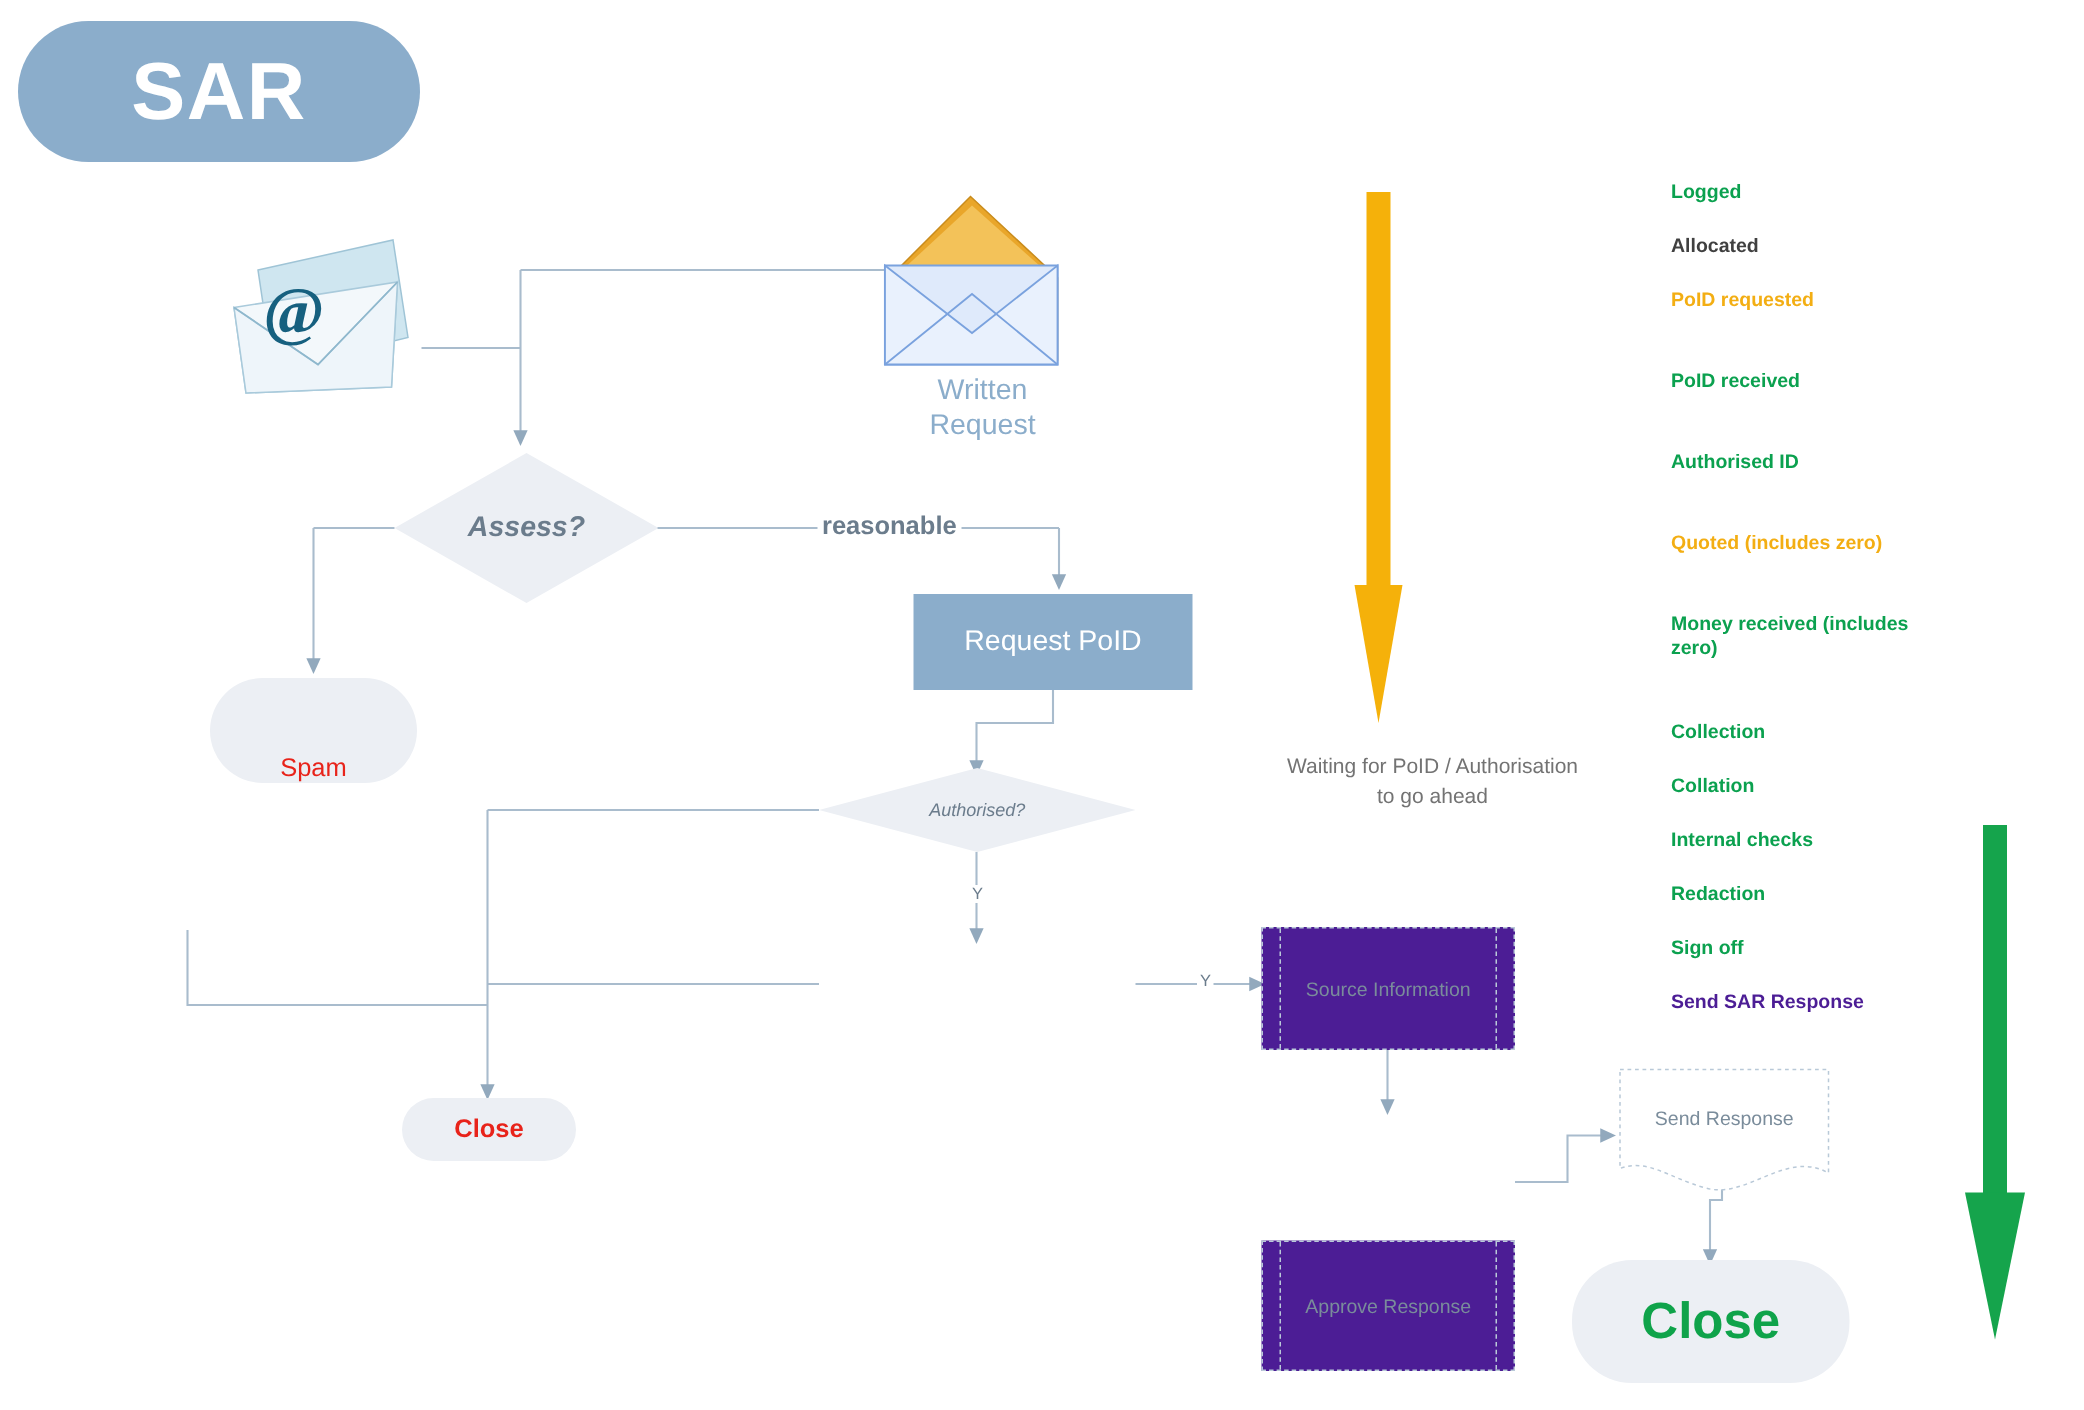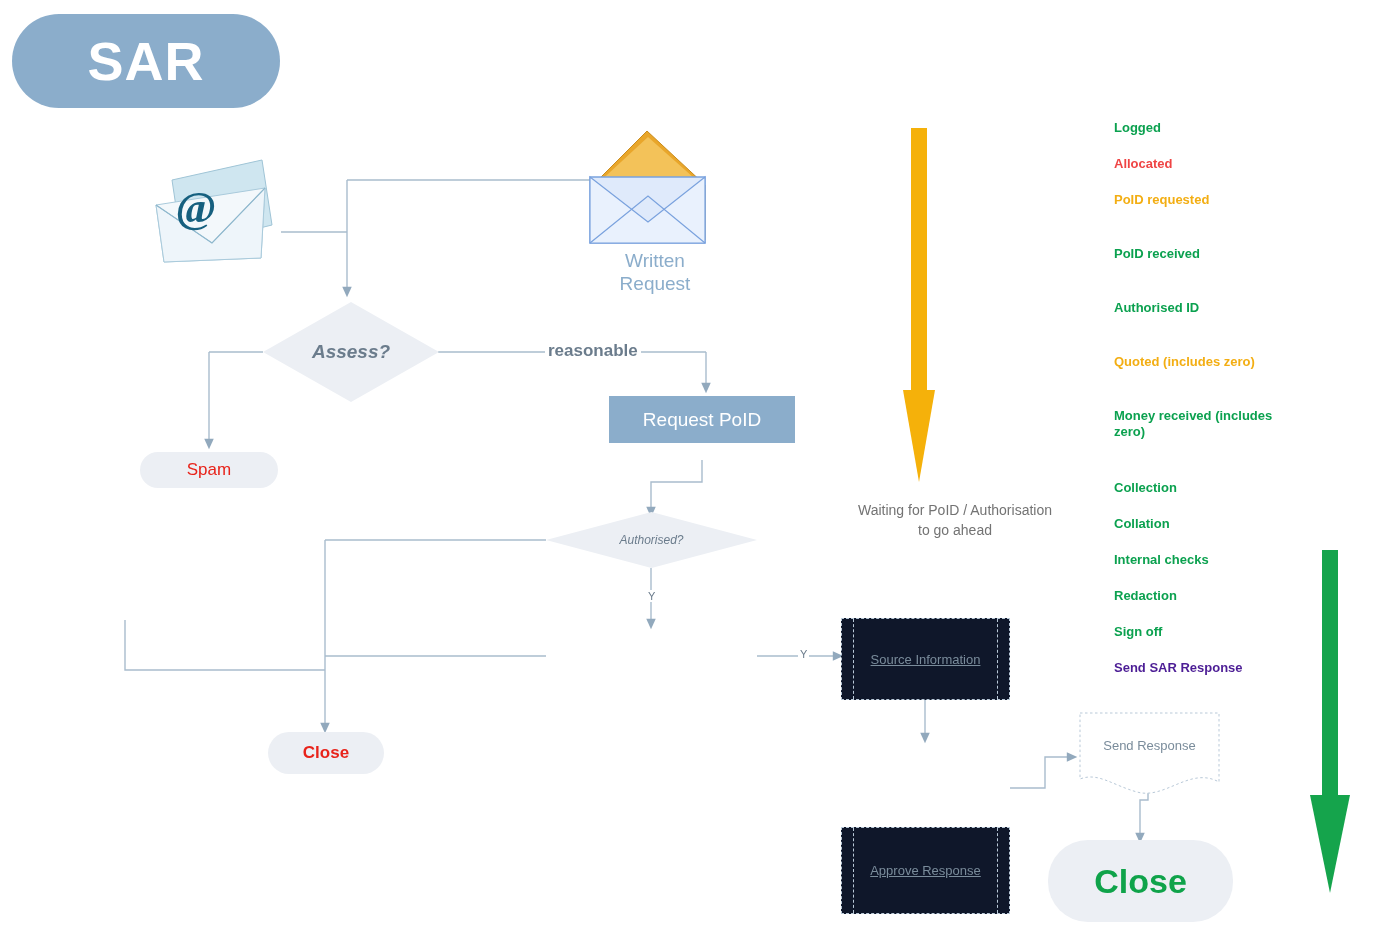--- a/index.html
+++ b/index.html
@@ -290,7 +290,7 @@
 
   <div class="abs" style="left:1114px; top:120px; width:200px;">
     <div class="status-item" style="position:absolute; top:0px;   color:#0ba14f;">Logged</div>
-    <div class="status-item" style="position:absolute; top:36px;  color:#ef4444;">Allocated</div>
+    <div class="status-item" style="position:absolute; top:36px;  color:#404040;">Allocated</div>
     <div class="status-item" style="position:absolute; top:72px;  color:#f3ae13;">PoID requested</div>
     <div class="status-item" style="position:absolute; top:126px; color:#0ba14f;">PoID received</div>
     <div class="status-item" style="position:absolute; top:180px; color:#0ba14f;">Authorised ID</div>

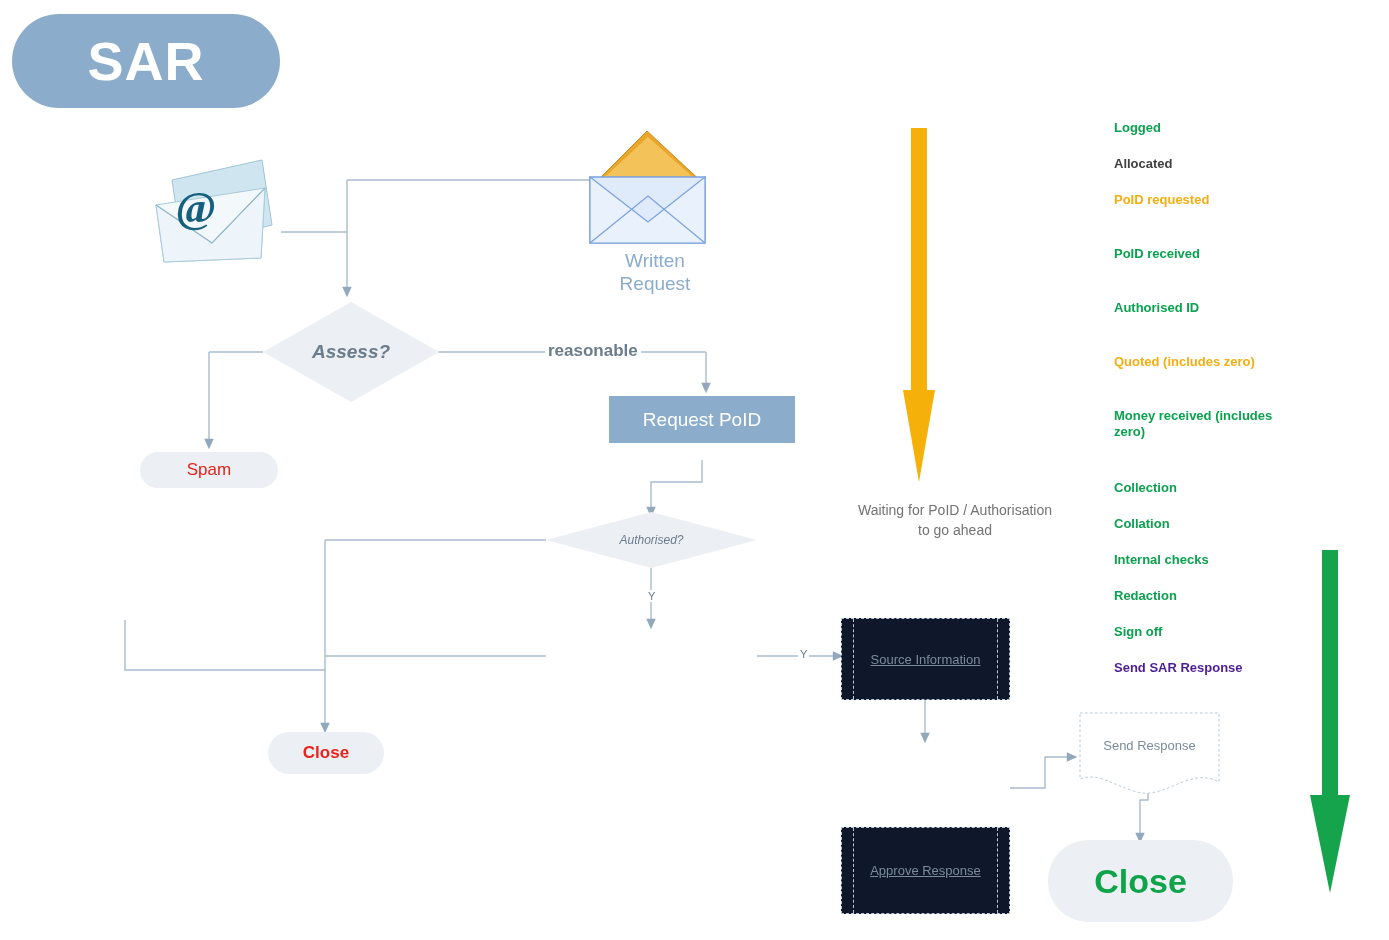--- a/index.html
+++ b/index.html
@@ -63,7 +63,7 @@
   
   #request-poid {
     left: 609px; top: 396px;
-    width: 186px; height: 47px;
+    width: 186px; height: 64px;
     background: #8badcb;
     color: #ffffff;
     font-size: 19px;

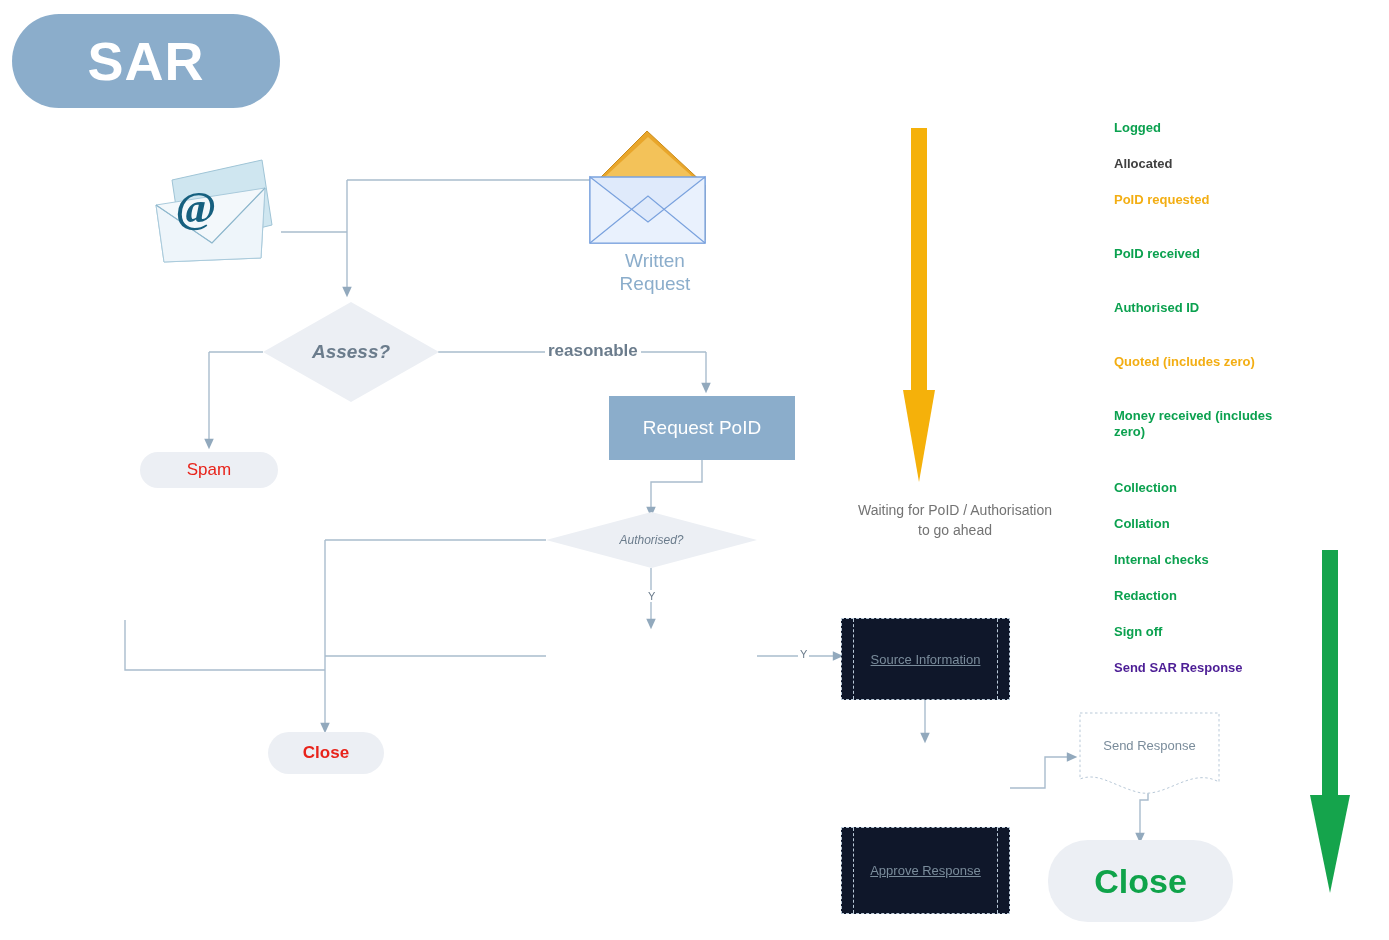--- a/index.html
+++ b/index.html
@@ -263,7 +263,7 @@
 
   <div class="abs y-label" style="left:798px; top:648px;">Y</div>
 
-  <div class="abs node-text reason-pill" style="left:140px; top:452px; width:138px; height:36px;">
+  <div class="abs node-text reason-pill" style="left:140px; top:452px; width:138px; height:70px;align-items:flex-end;">
     <span>Spam</span>
   </div>
 

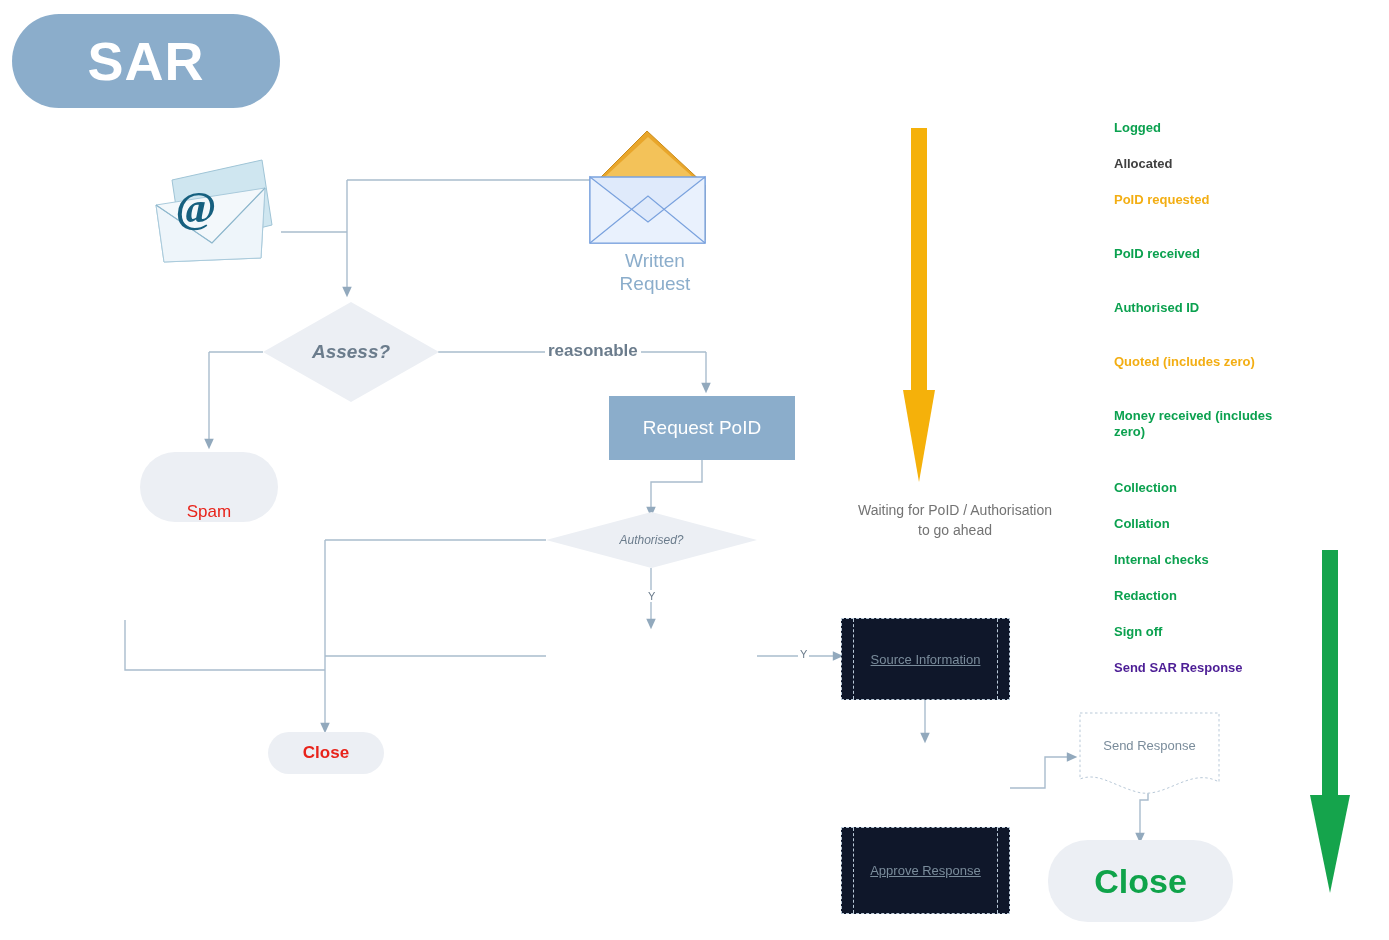--- a/index.html
+++ b/index.html
@@ -90,11 +90,10 @@
   
   .dashed-box {
     border: 1px dashed #b9c9d8;
-    background: #0f172a;
+    background: #4c1d95;
     color: #7a8c9b;
     font-size: 13px;
     position: relative;
-    text-decoration: underline;
   }
   .dashed-box::before,
   .dashed-box::after {

